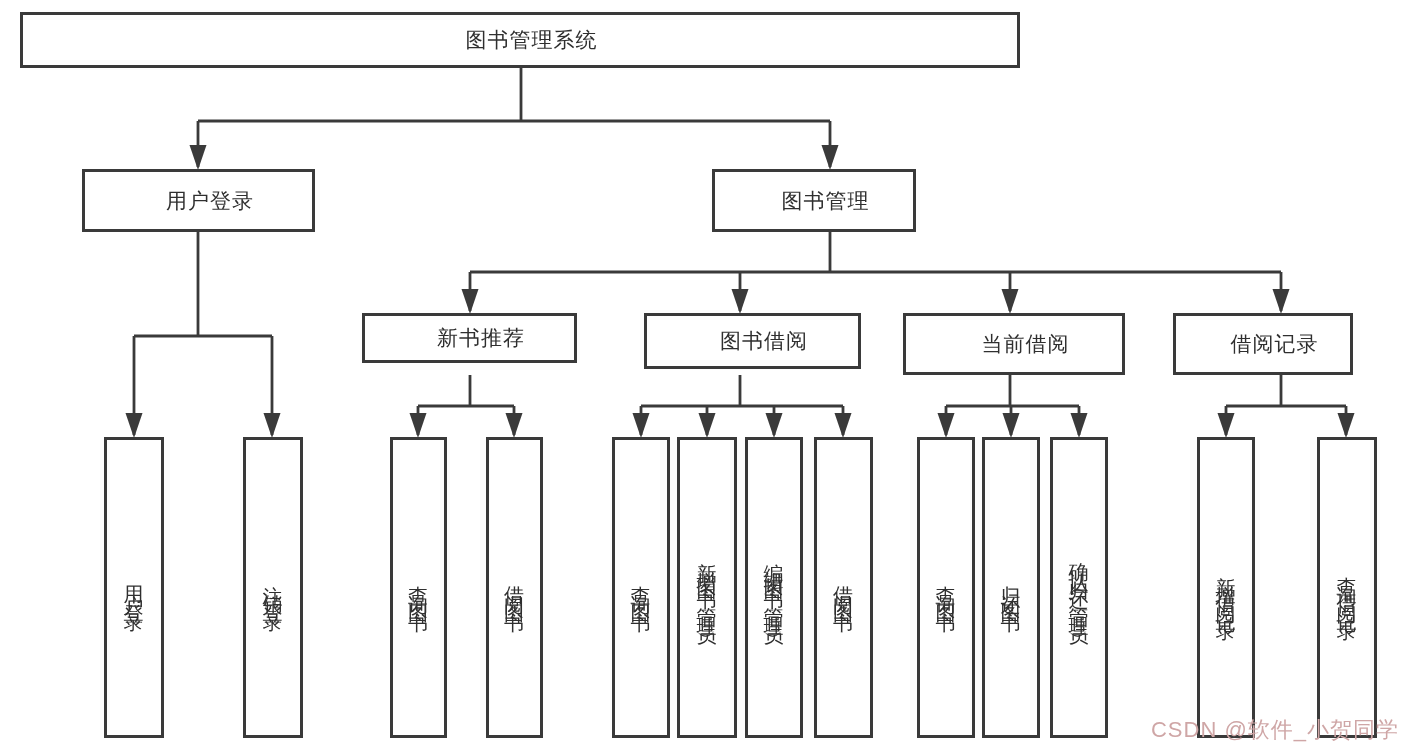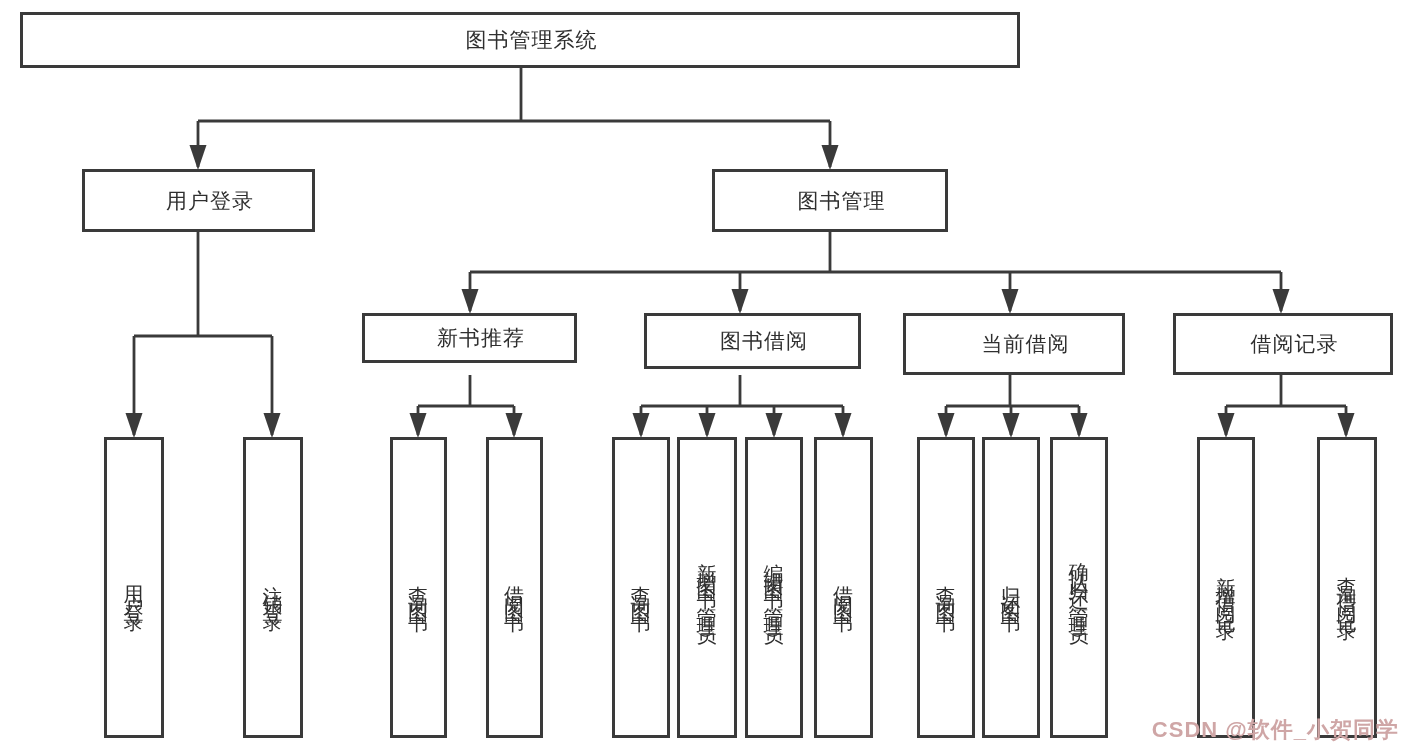--- a/index.html
+++ b/index.html
@@ -109,7 +109,7 @@
   <div class="node h" style="left:20px;top:12px;width:1000px;height:56px">图书管理系统</div>
 
   <div class="node h" style="left:82px;top:169px;width:233px;height:63px">用户登录</div>
-  <div class="node h" style="left:712px;top:169px;width:236px;height:63px">图书管理</div>
+  <div class="node h" style="left:712px;top:169px;width:204px;height:63px">图书管理</div>
 
   <div class="node h" style="left:362px;top:313px;width:215px;height:50px">新书推荐</div>
   <div class="node h" style="left:644px;top:313px;width:217px;height:56px">图书借阅</div>

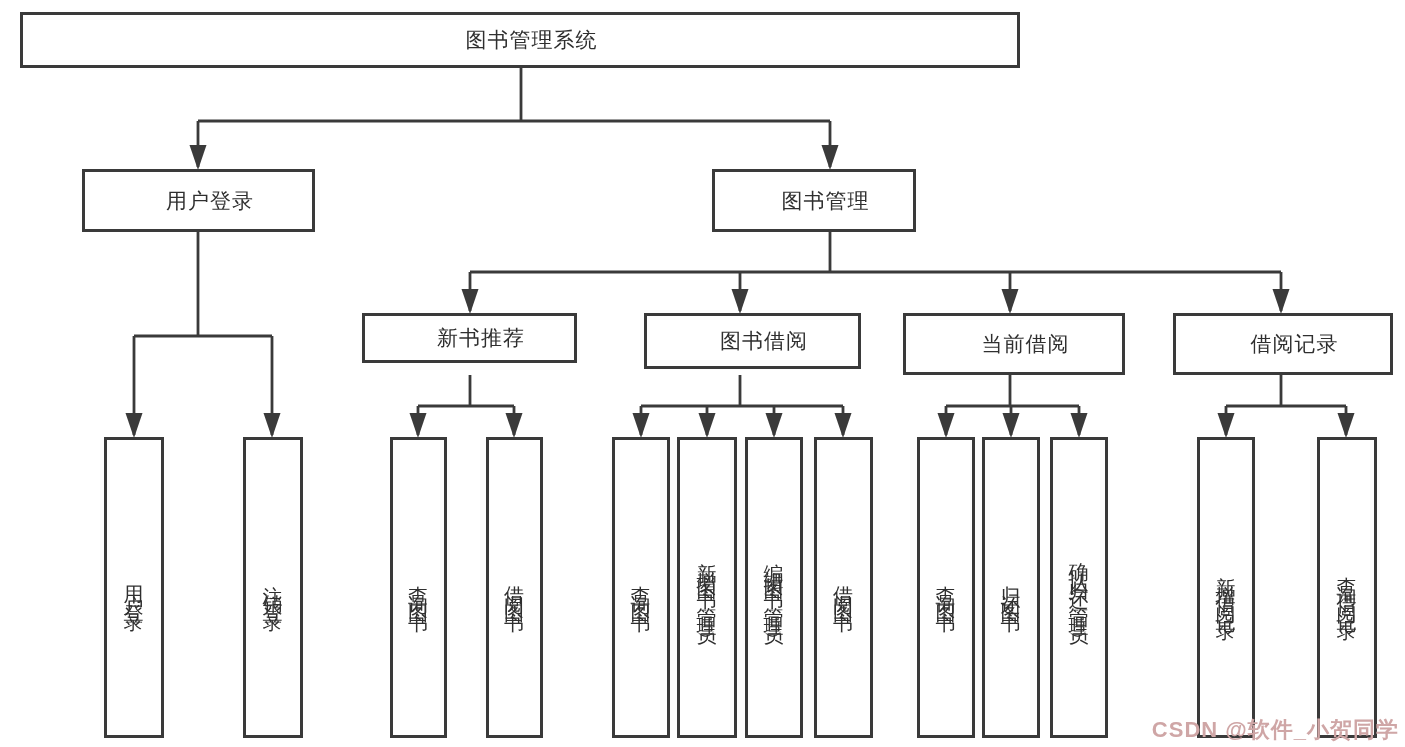--- a/index.html
+++ b/index.html
@@ -114,7 +114,7 @@
   <div class="node h" style="left:362px;top:313px;width:215px;height:50px">新书推荐</div>
   <div class="node h" style="left:644px;top:313px;width:217px;height:56px">图书借阅</div>
   <div class="node h" style="left:903px;top:313px;width:222px;height:62px">当前借阅</div>
-  <div class="node h" style="left:1173px;top:313px;width:220px;height:62px">借阅记录</div>
+  <div class="node h" style="left:1173px;top:313px;width:180px;height:62px">借阅记录</div>
 
   <div class="node leaf" style="left:104px;top:437px;width:60px;height:301px">
     <span class="vtext">用户登录</span>

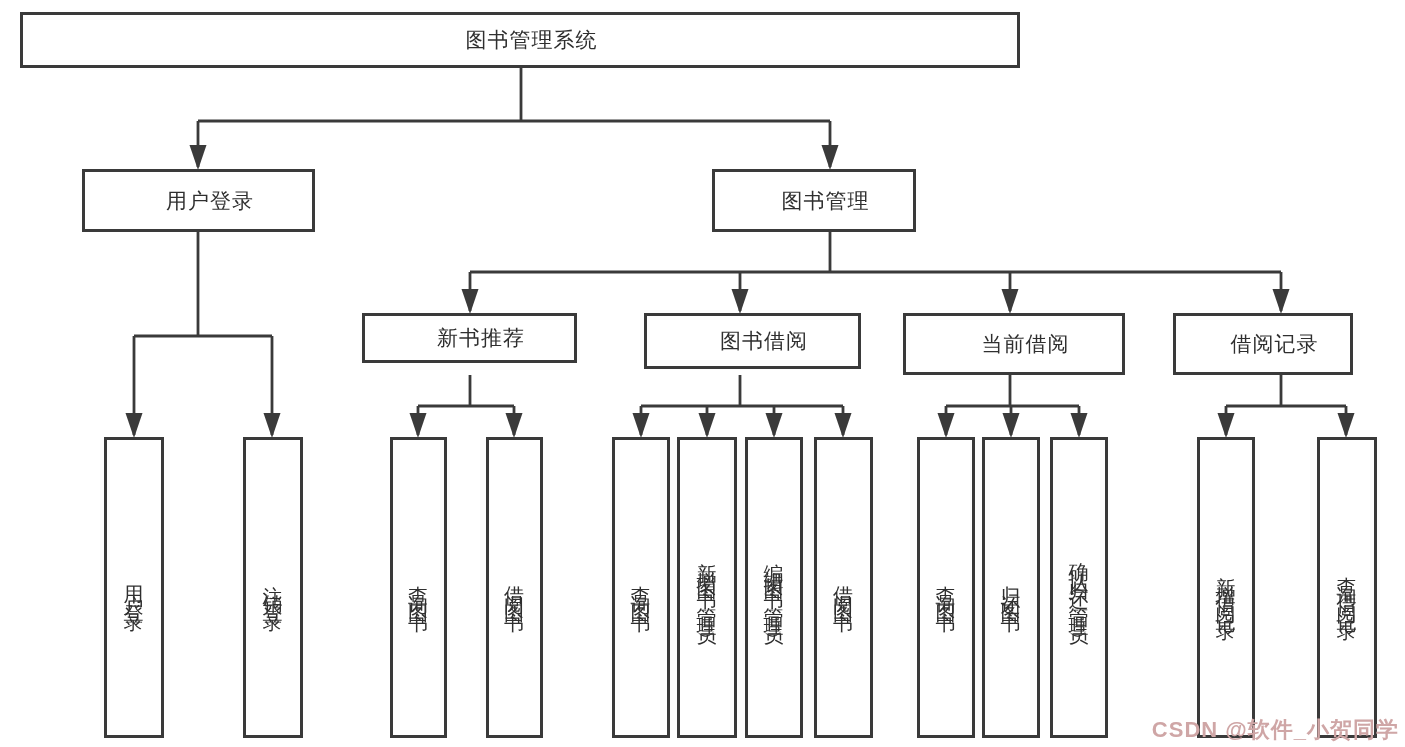--- a/index.html
+++ b/index.html
@@ -36,7 +36,6 @@
     position:absolute;right:6px;bottom:2px;
     font-size:22px;letter-spacing:1px;color:var(--watermark);
     white-space:nowrap;
-    font-weight:bold;
   }
 </style>
 </head>

